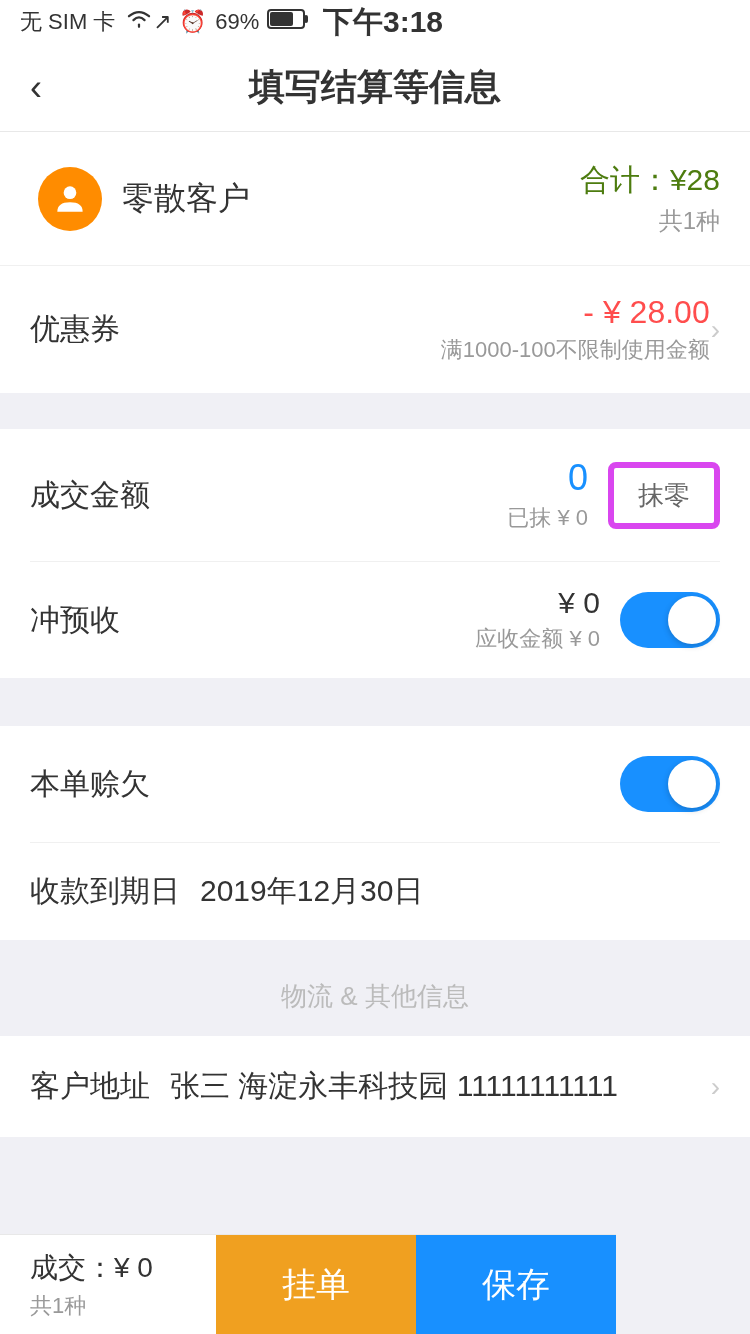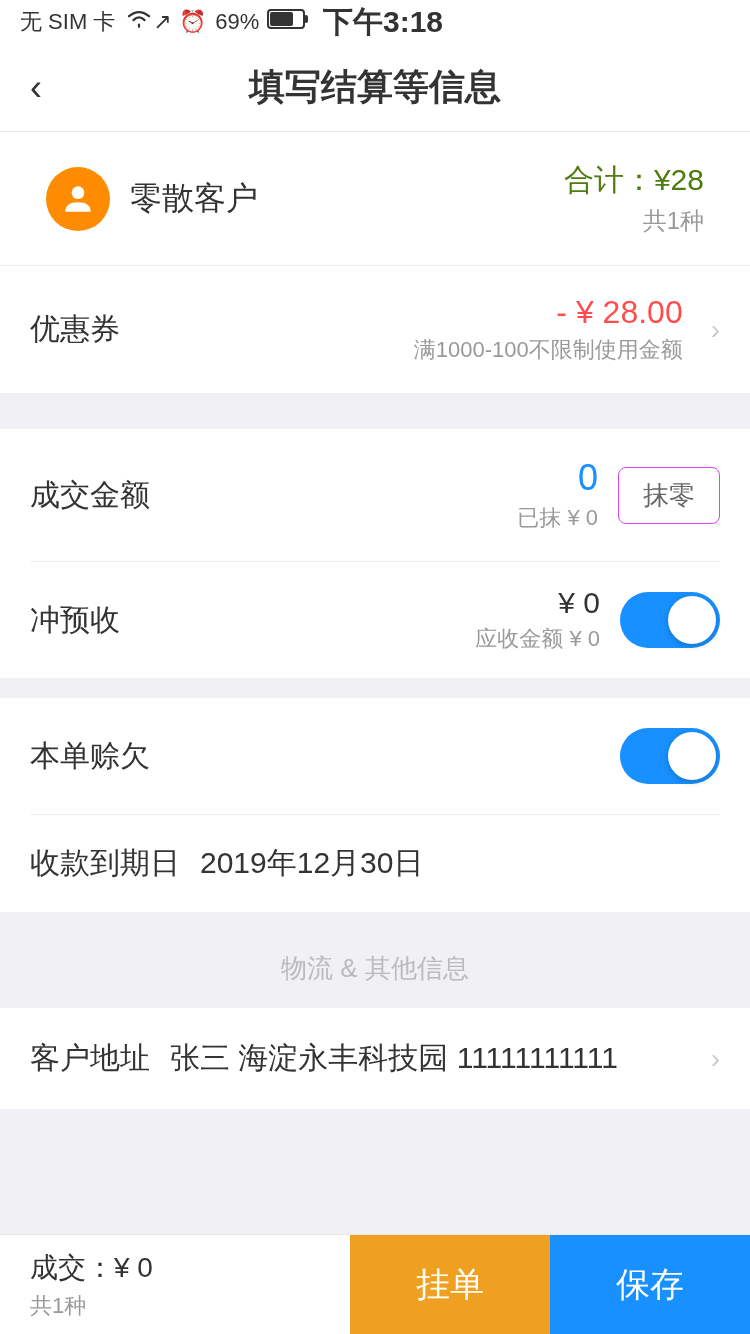--- a/index.html
+++ b/index.html
@@ -83,8 +83,9 @@
       display: flex;
       align-items: center;
       justify-content: space-between;
-      padding: 28px 46px;
-      background: #fff;
+      padding: 28px 30px;
+      background: #fff;
+      margin-left: 8px;
     }
     .customer-left {
       display: flex;

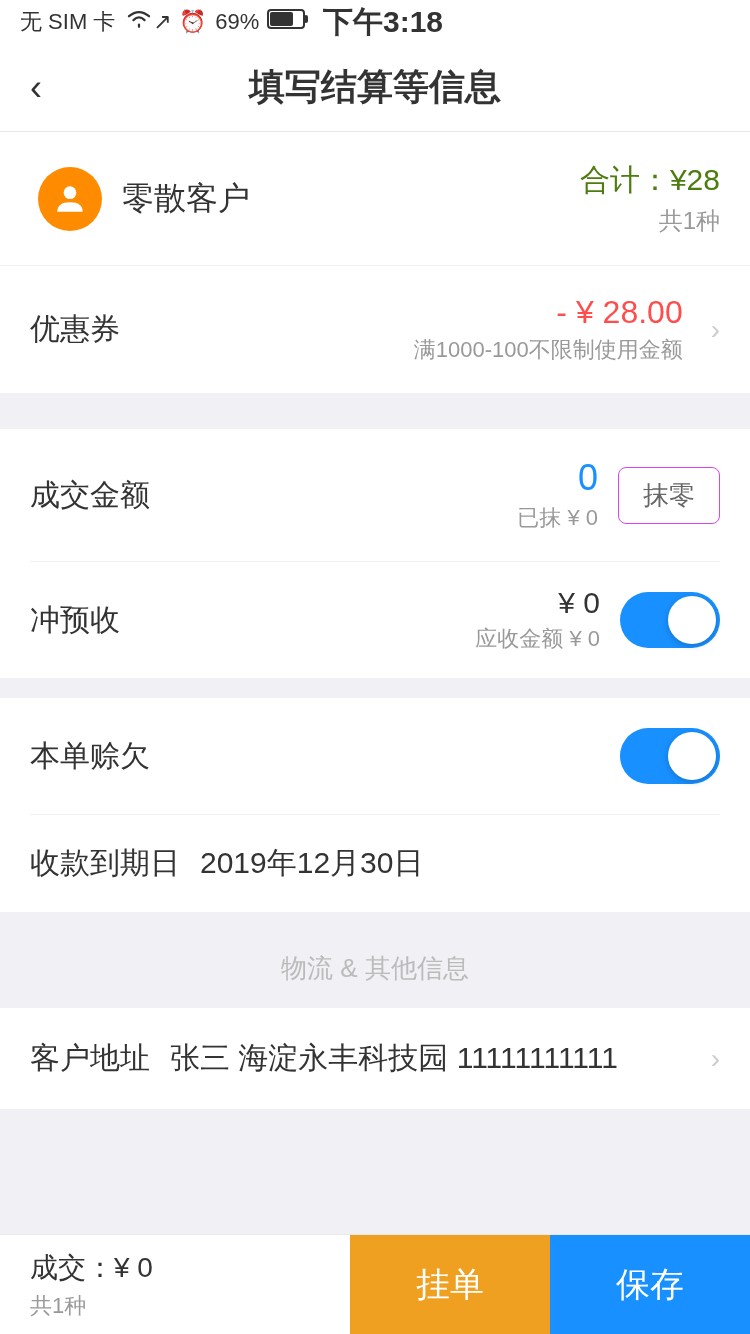--- a/index.html
+++ b/index.html
@@ -139,7 +139,7 @@
     .coupon-right {
       display: flex;
       align-items: center;
-      gap: 28px;
+      gap: 1px;
     }
     .coupon-value-block {
       text-align: right;

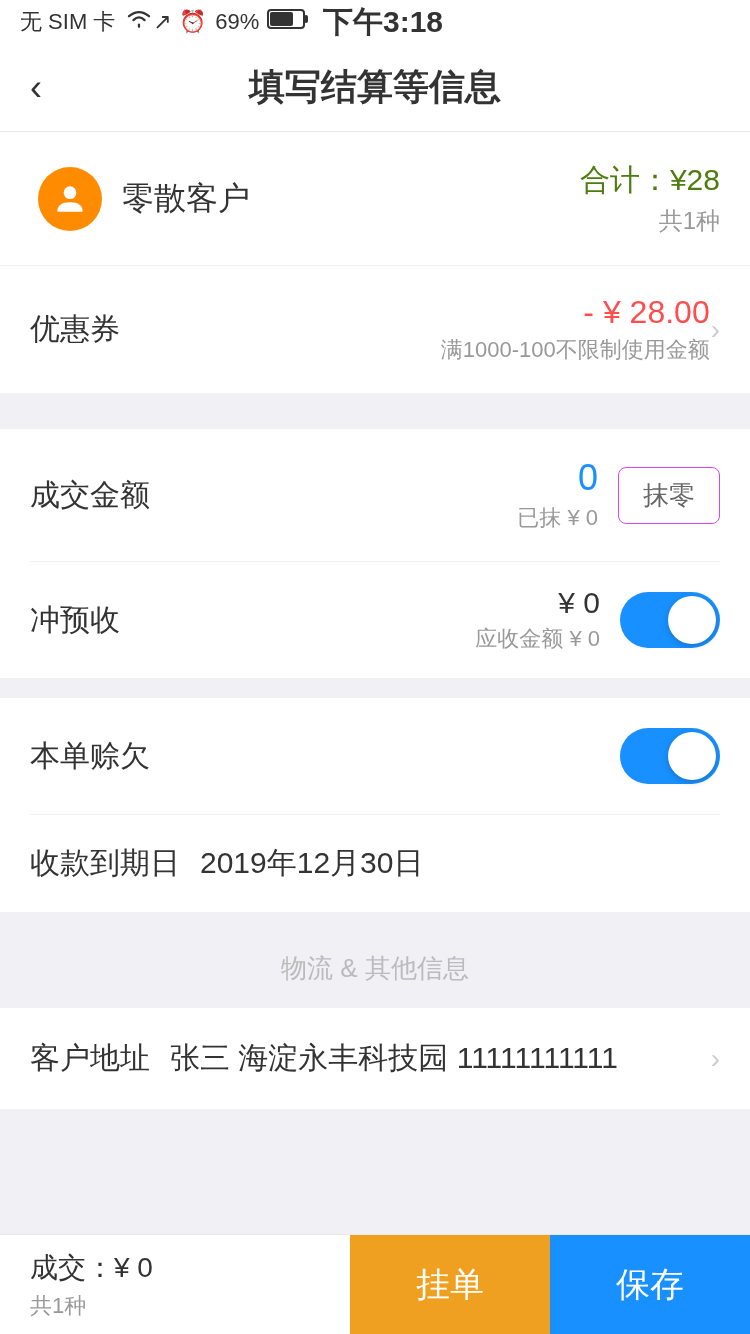--- a/index.html
+++ b/index.html
@@ -201,7 +201,7 @@
       text-align: right;
     }
     .round-zero-btn {
-      border: 1px solid #d946ef;
+      border: 6px solid #d946ef;
       border-radius: 8px;
       padding: 10px 24px;
       font-size: 26px;

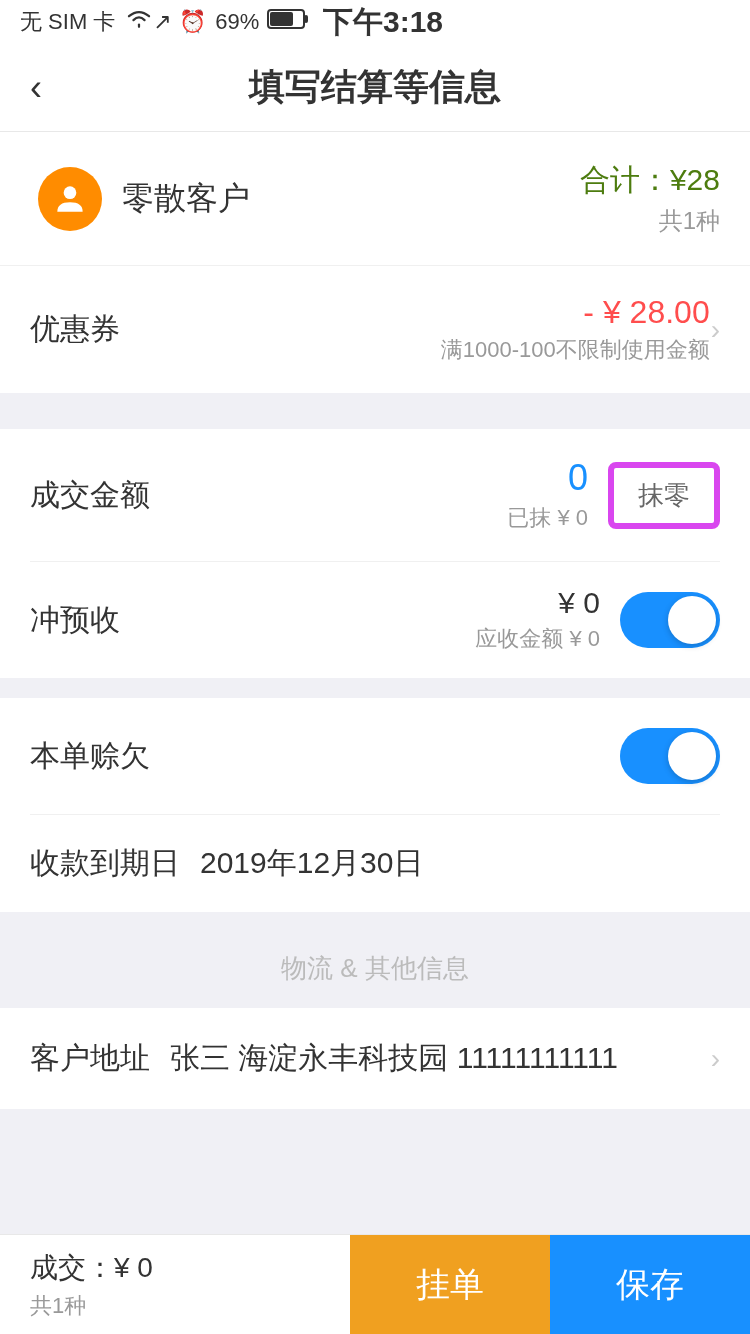--- a/index.html
+++ b/index.html
@@ -272,6 +272,7 @@
       justify-content: space-between;
       padding: 30px 0;
       border-bottom: 1px solid #f0f0f0;
+      margin-top: 28px;
     }
     .credit-label {
       font-size: 30px;

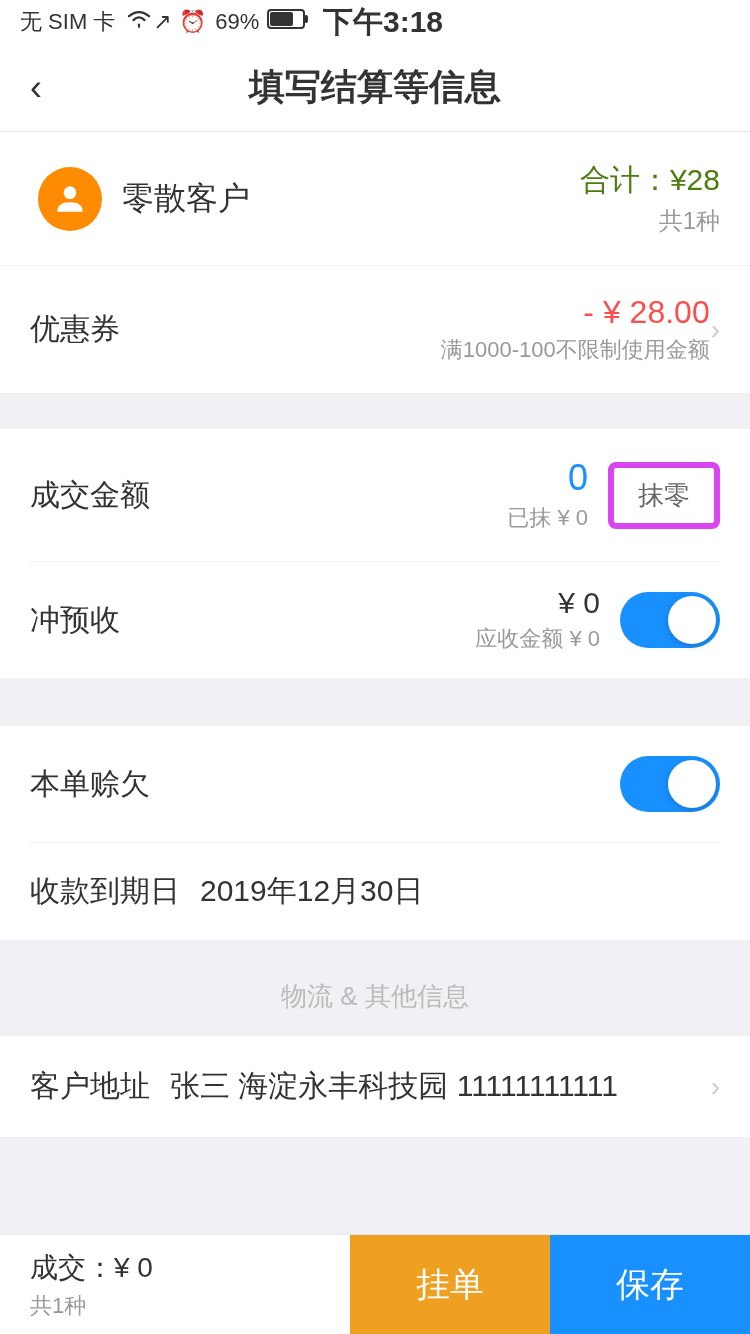--- a/index.html
+++ b/index.html
@@ -335,7 +335,7 @@
       position: fixed;
       bottom: 0;
       left: 0;
-      width: 750px;
+      width: 616px;
       height: 100px;
       background: #fff;
       display: flex;

